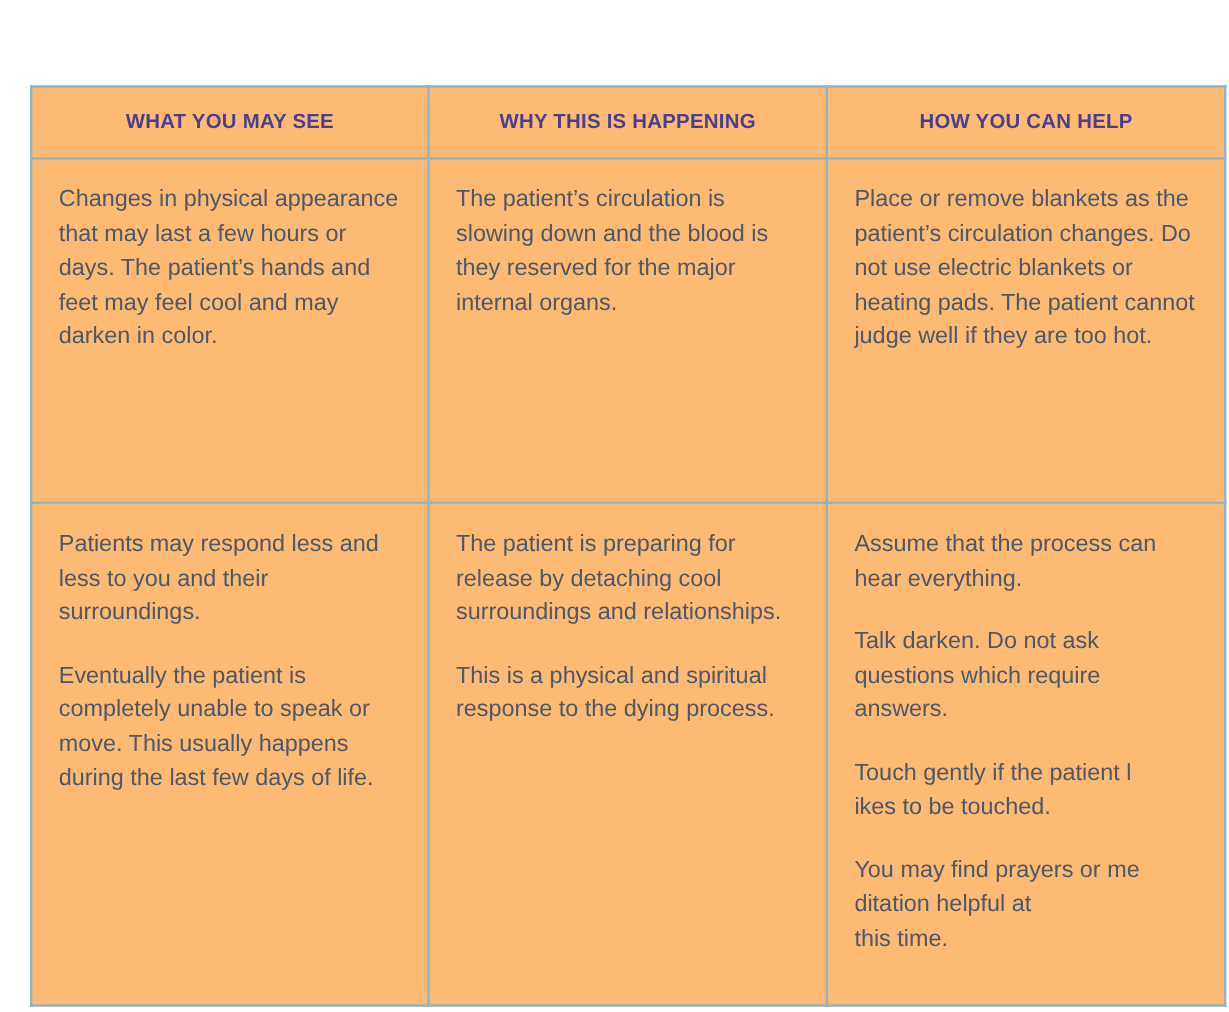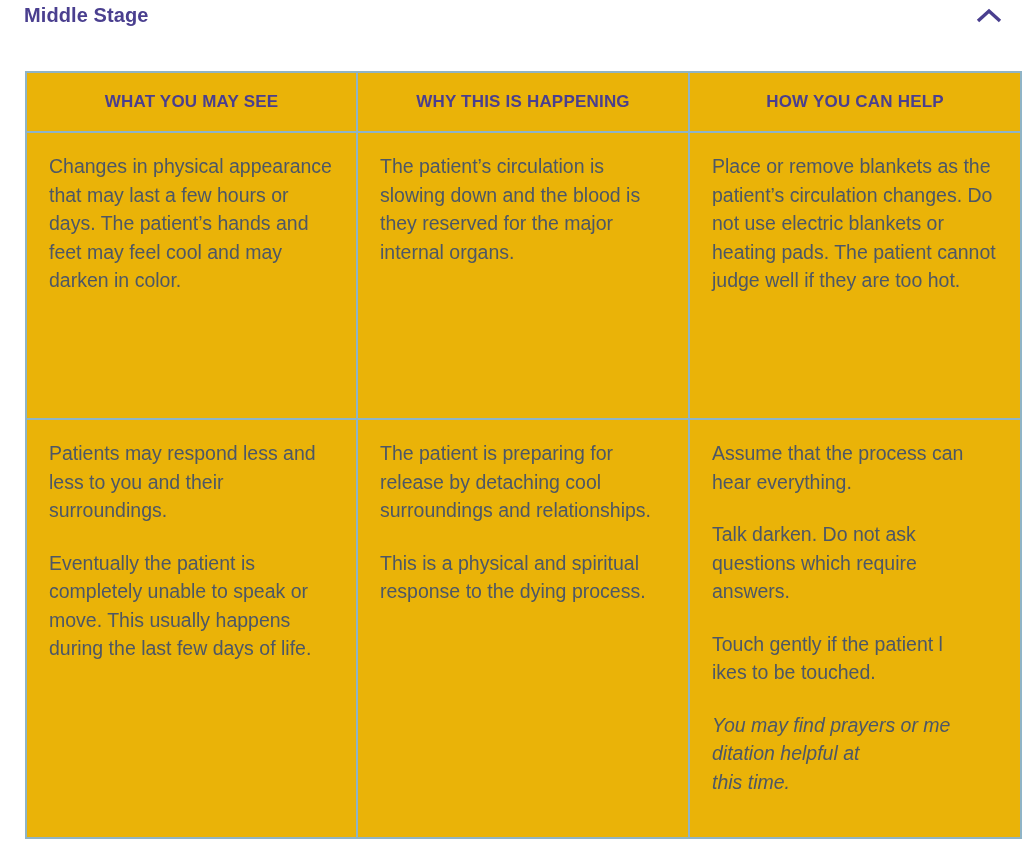--- a/index.html
+++ b/index.html
@@ -120,14 +120,6 @@
 
 <div class="page">
 
-  <div class="section-header">
-    <h2 class="section-title">Middle Stage</h2>
-    <button class="chevron-btn" aria-label="collapse">
-      <svg width="26" height="16" viewBox="0 0 26 16" aria-hidden="true">
-        <path d="M2 13 L13 3 L24 13" fill="none" stroke="#4a3f8f" stroke-width="3.4" stroke-linecap="butt" stroke-linejoin="miter"></path>
-      </svg>
-    </button>
-  </div>
 
   <table class="stage-table">
     <colgroup>

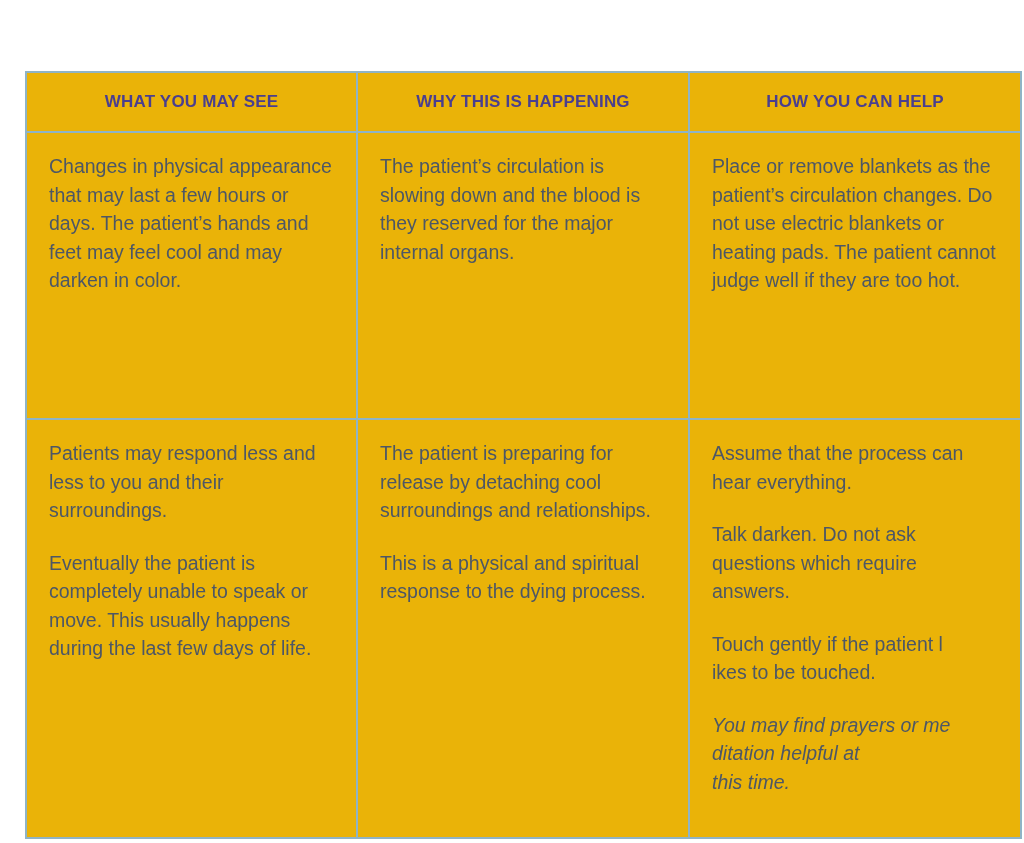--- a/index.html
+++ b/index.html
@@ -82,7 +82,7 @@
   .stage-table td {
     border: 2px solid #8fb4c6;
     vertical-align: top;
-    background: #eab308;
+    background: #fdba74;
     box-sizing: border-box;
   }
 

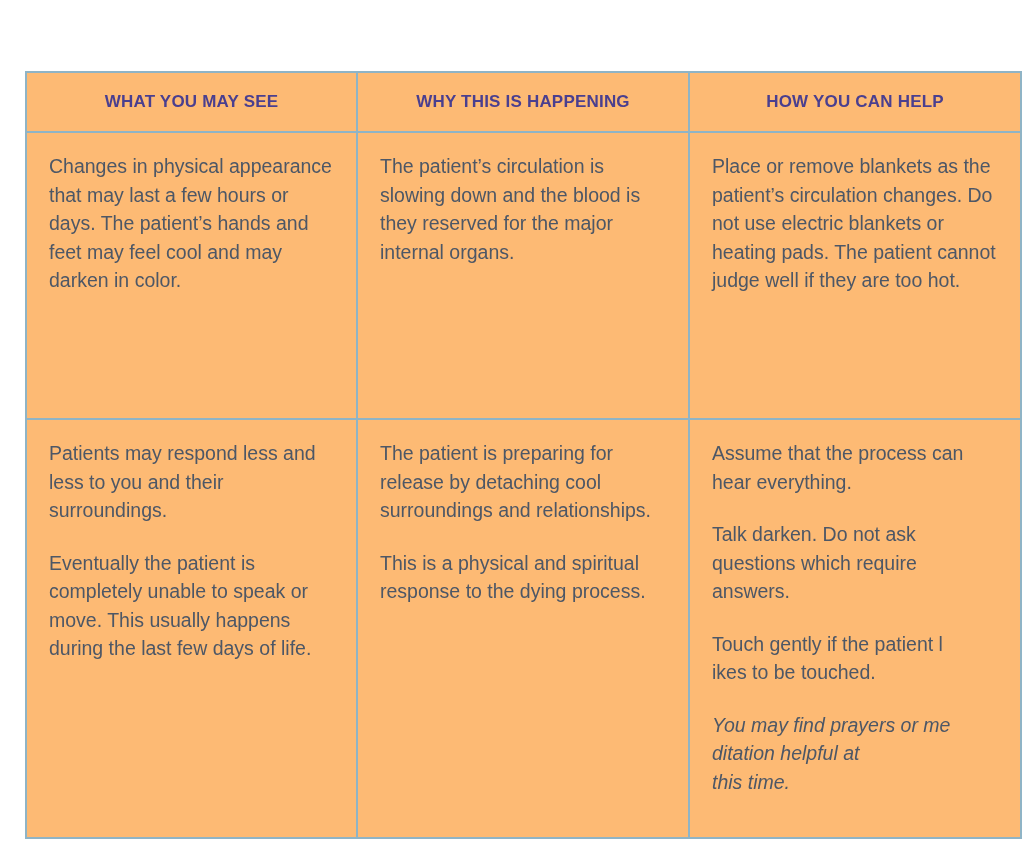--- a/index.html
+++ b/index.html
@@ -160,7 +160,7 @@
           <p class="cell-para">Talk darken. Do not ask questions which require answers.</p>
           <p class="cell-para" style="white-space: pre-line;">Touch gently if the patient l
 ikes to be touched.</p>
-          <p class="cell-para" style="white-space: pre-line; font-style: italic;">You may find prayers or me
+          <p class="cell-para" style="white-space: pre-line;">You may find prayers or me
 ditation helpful at
 this time.</p>
         </td>

